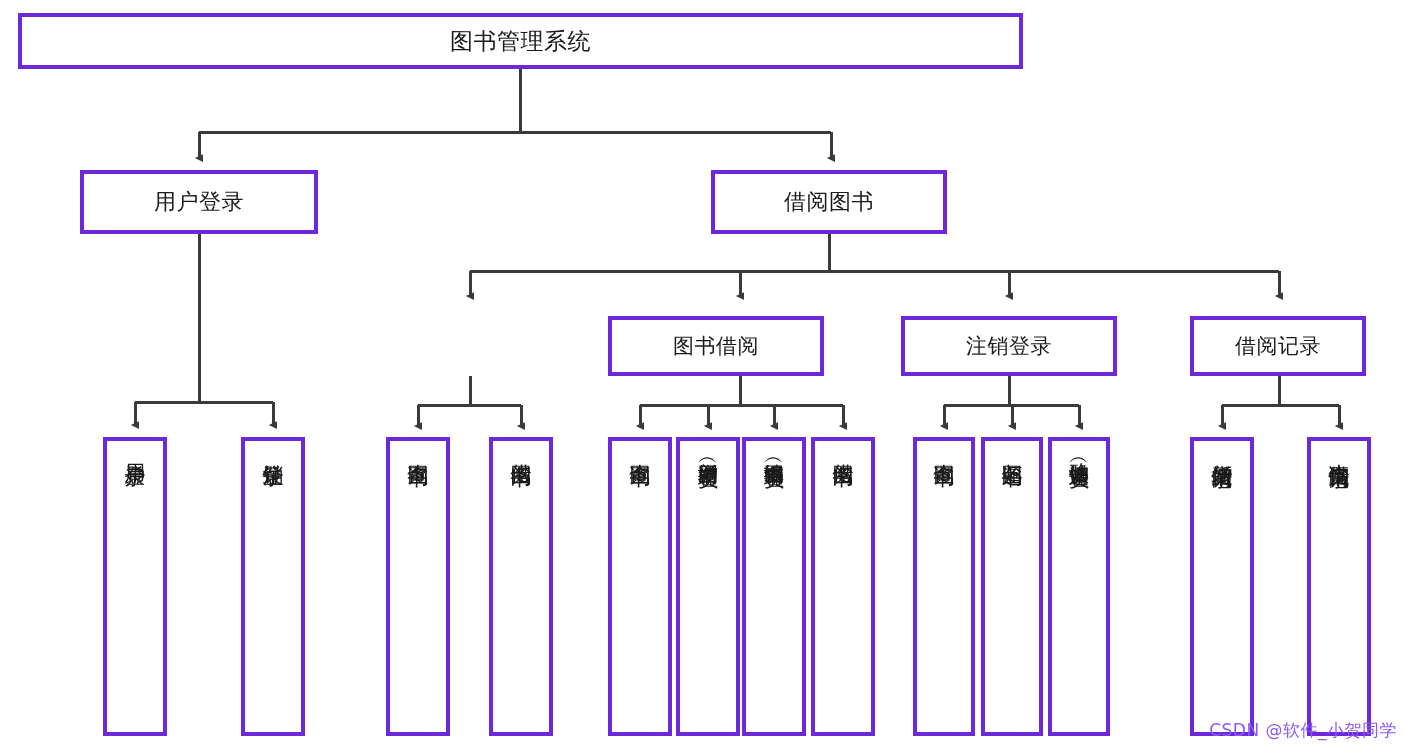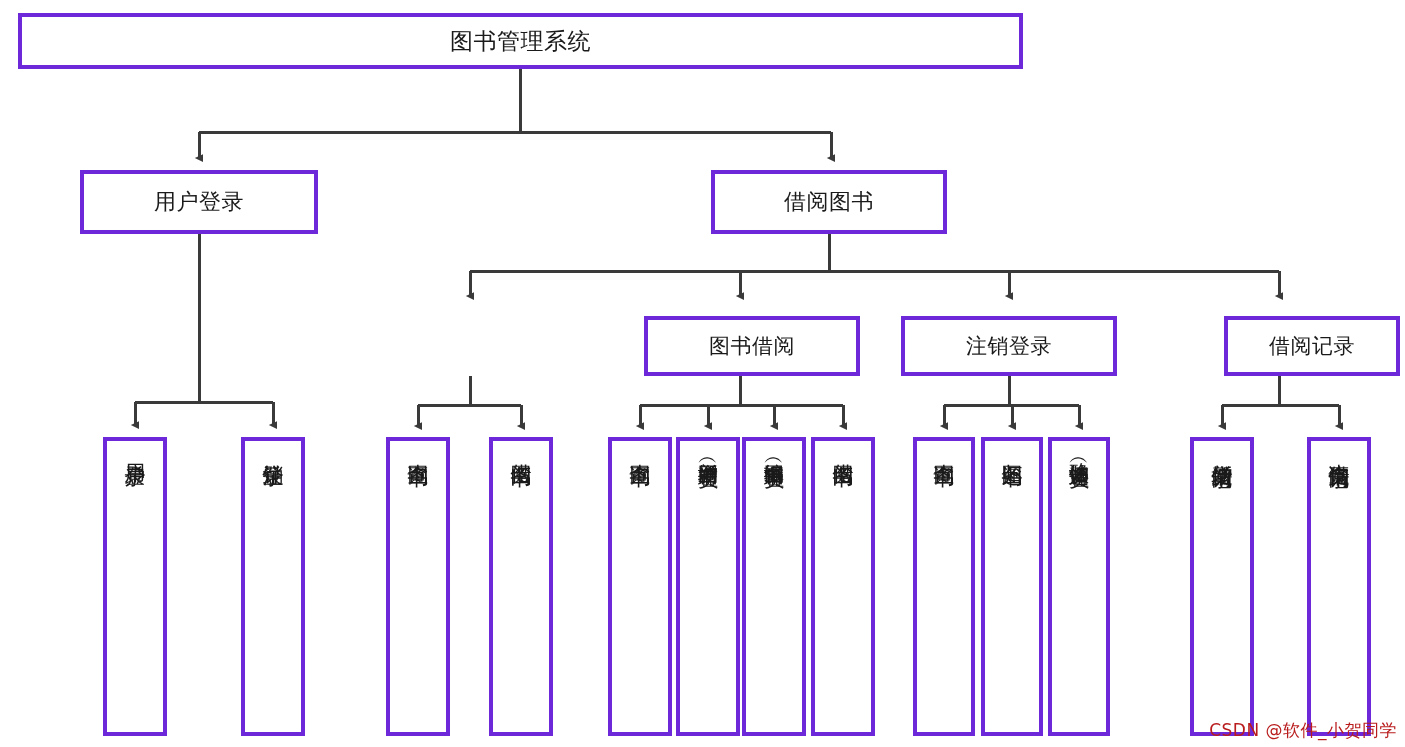--- a/index.html
+++ b/index.html
@@ -143,7 +143,7 @@
   </div>
 
 
-  <div class="node level-2" style="left:644px; top:316px; width:216px; height:60px;">
+  <div class="node level-2" style="left:608px; top:316px; width:216px; height:60px;">
     <span class="node-label">图书借阅</span>
   </div>
 

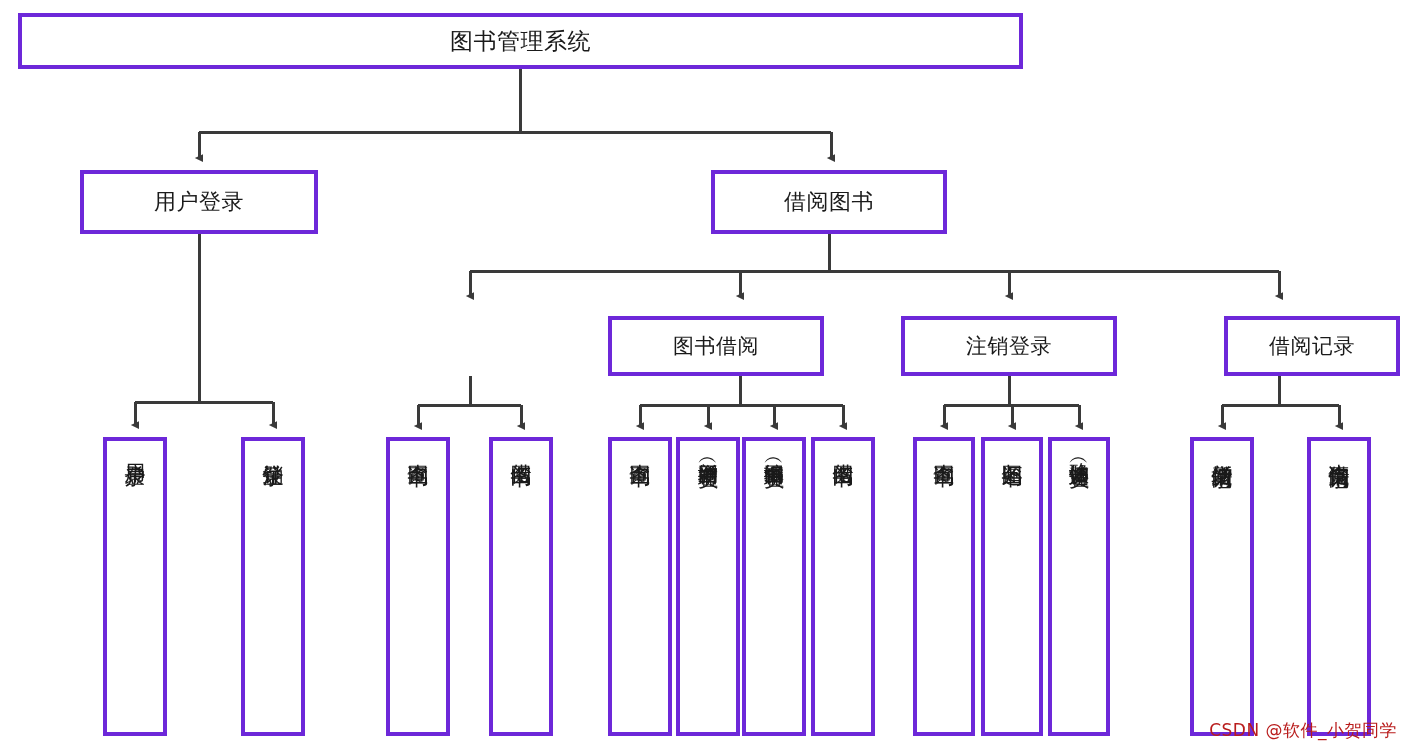--- a/index.html
+++ b/index.html
@@ -151,7 +151,7 @@
     <span class="node-label">注销登录</span>
   </div>
 
-  <div class="node level-2" style="left:1224px; top:316px; width:176px; height:60px;">
+  <div class="node level-2" style="left:1190px; top:316px; width:176px; height:60px;">
     <span class="node-label">借阅记录</span>
   </div>
 

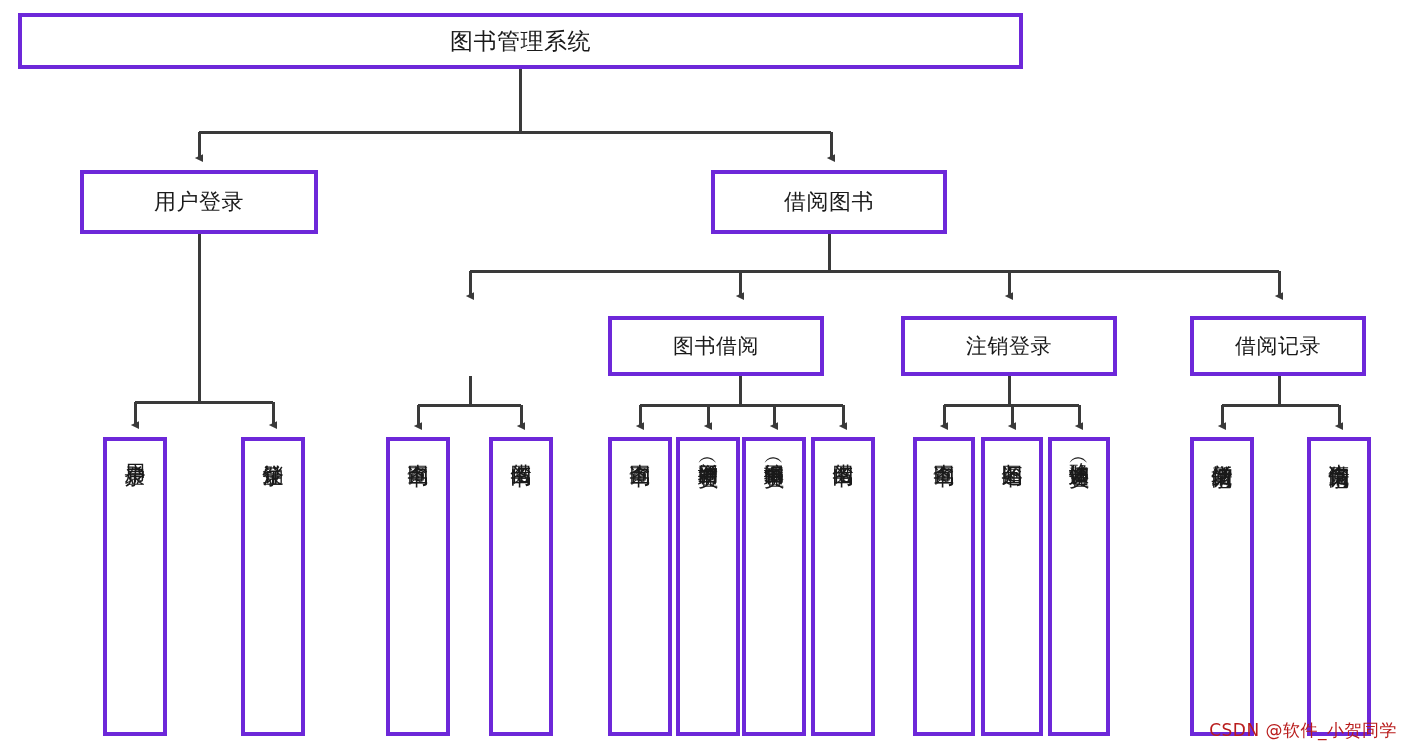--- a/index.html
+++ b/index.html
@@ -69,7 +69,7 @@
     right: 8px;
     bottom: 5px;
     font-size: 17px;
-    color: #b91c1c;
+    color: #8b5cf6;
     z-index: 5;
     white-space: nowrap;
     letter-spacing: 0.5px;

